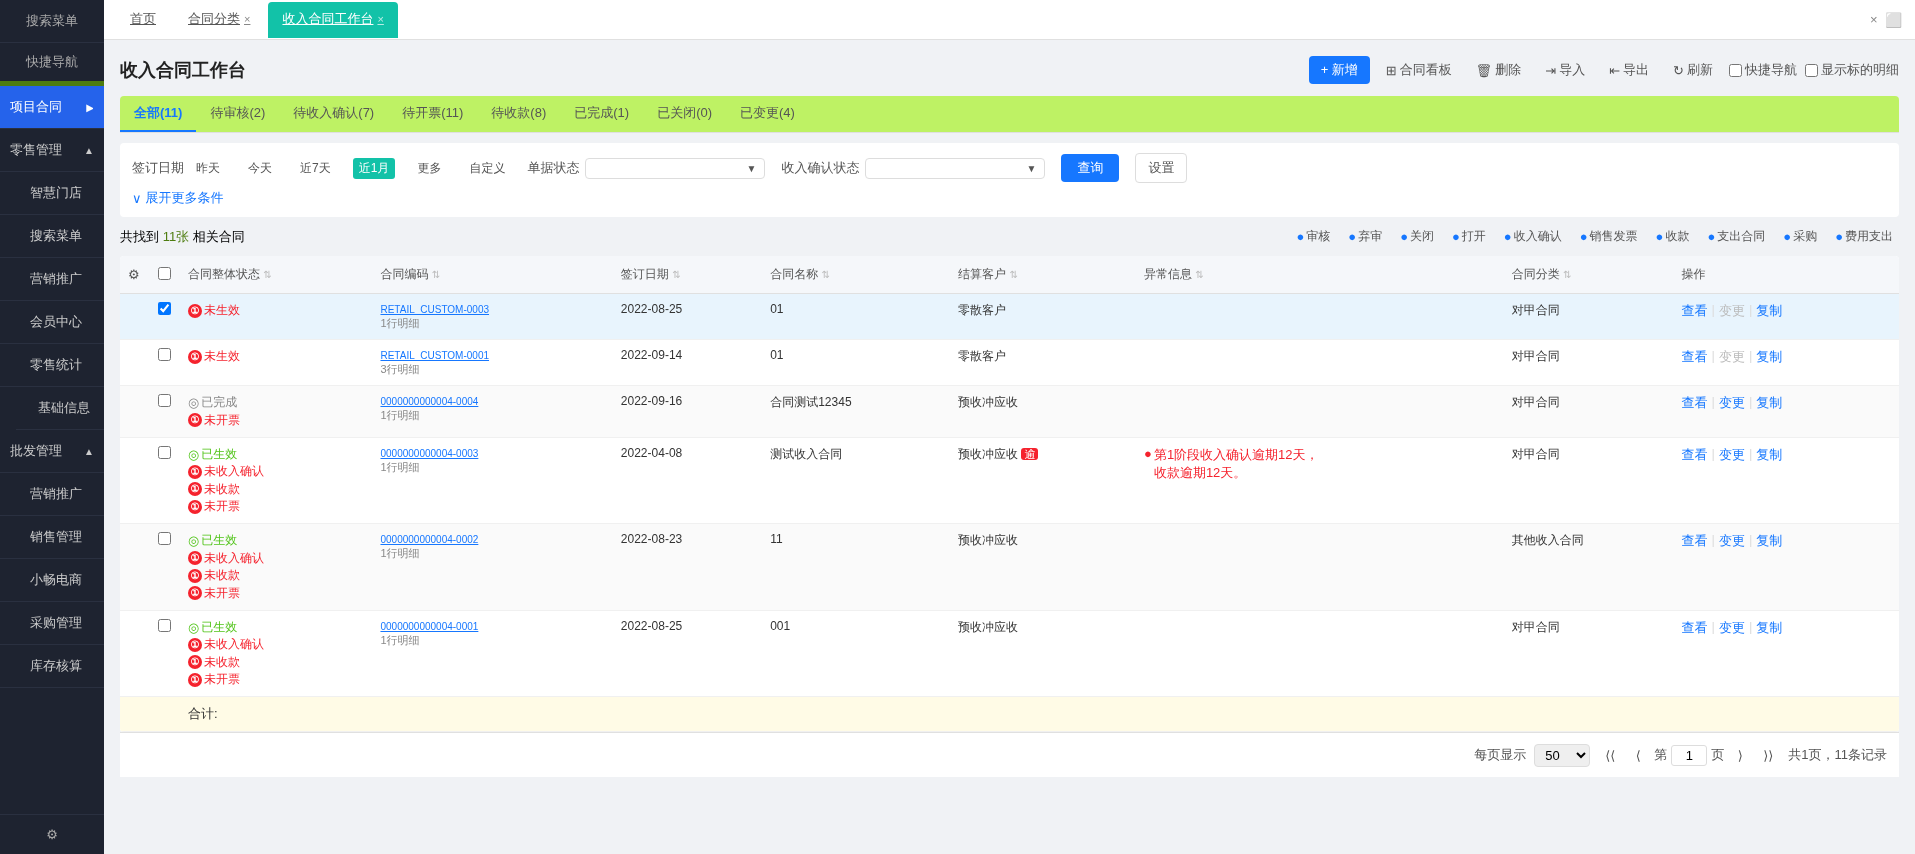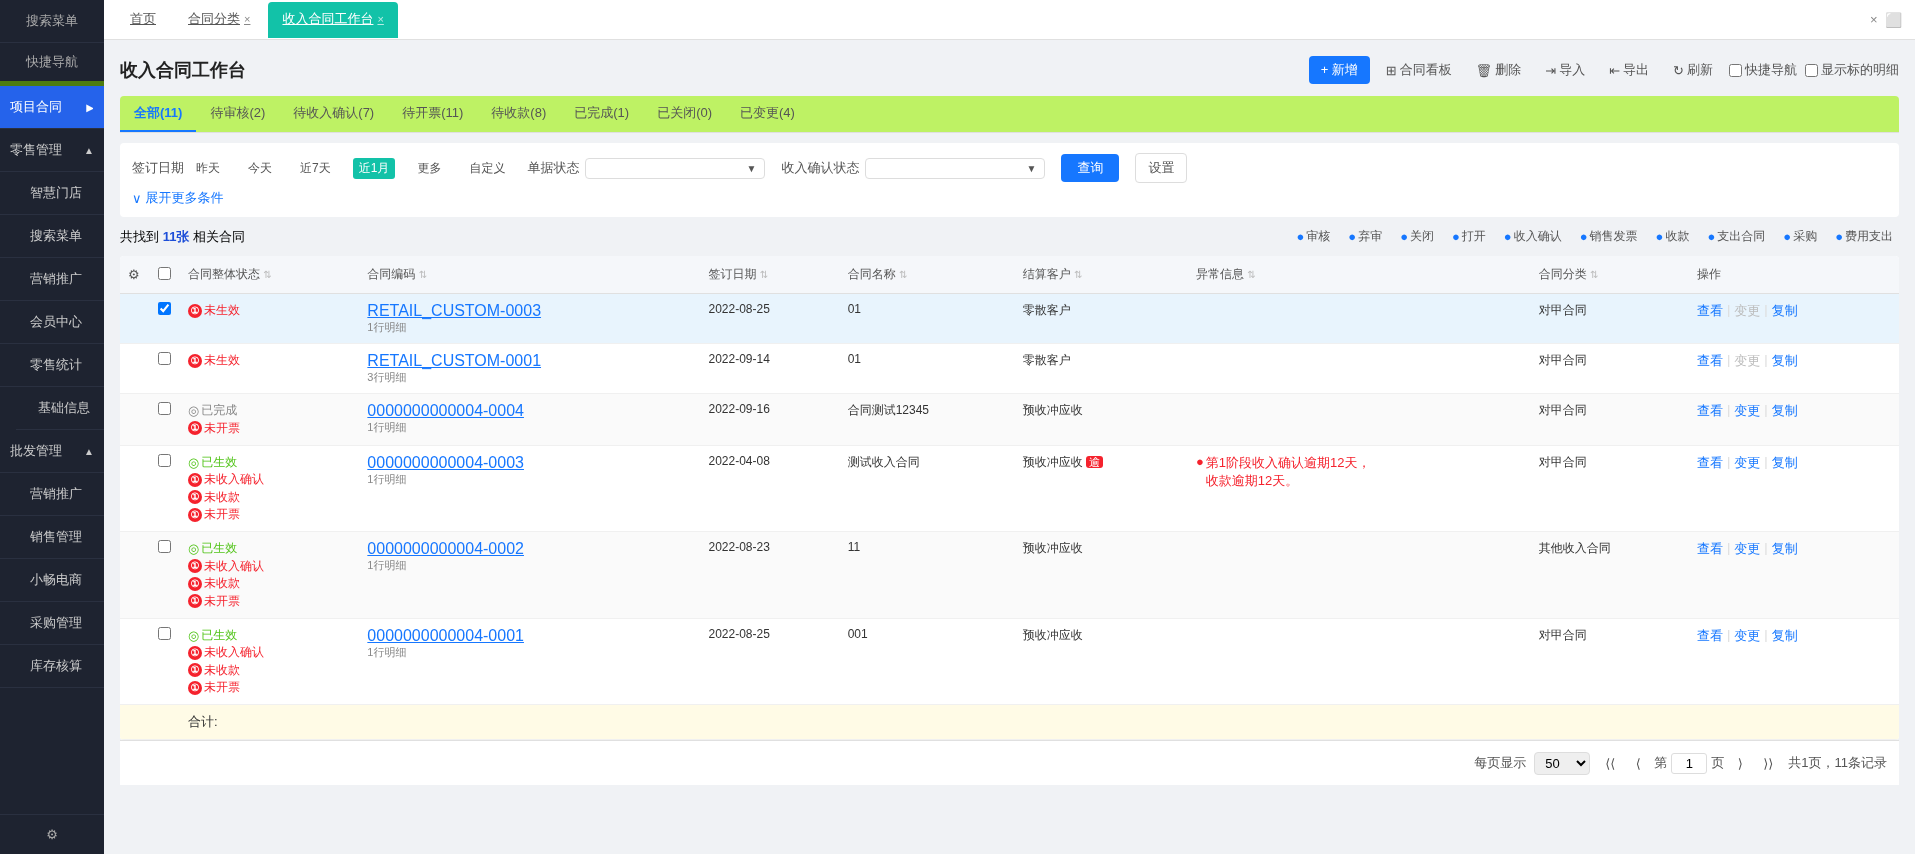--- a/index.html
+++ b/index.html
@@ -262,7 +262,7 @@
     <div class="action-bar">
       <div>
         <span>共找到</span>
-        <span style="color:#1d4ed8;font-weight:bold;">11张</span>
+        <span style="color:#4d7c0f;font-weight:normal;">11张</span>
         <span>相关合同</span>
       </div>
       <div class="action-btns">

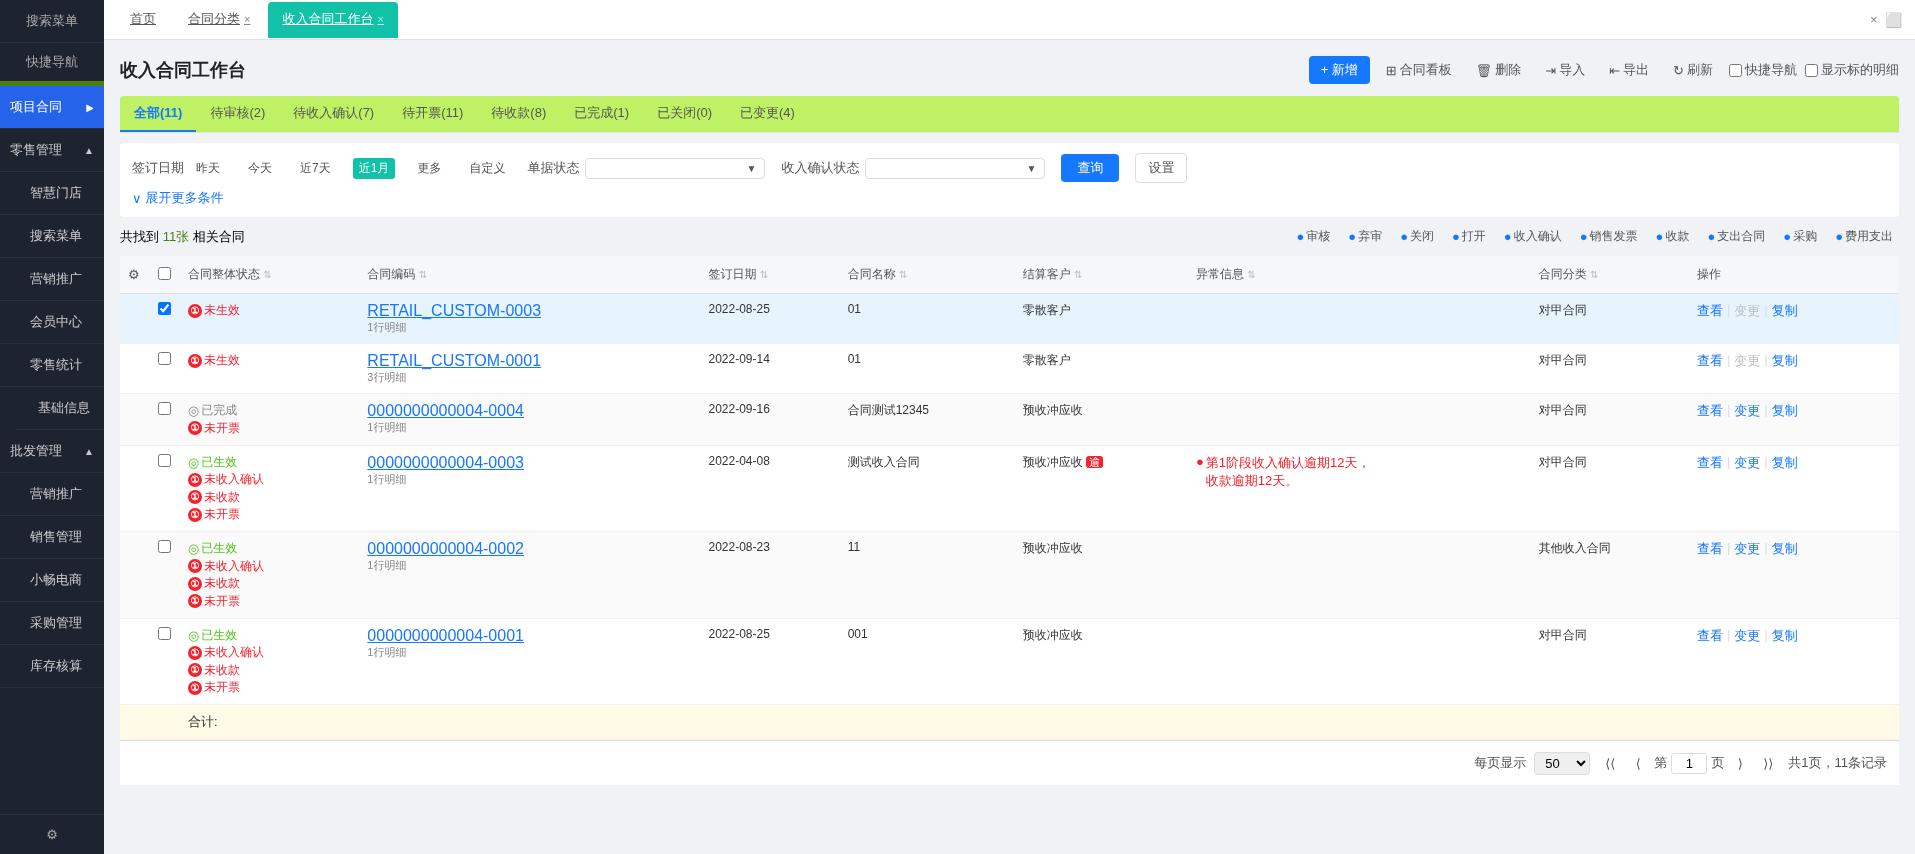--- a/index.html
+++ b/index.html
@@ -74,7 +74,7 @@
     .status-red { color: #f5222d; }
     .status-green { color: #52c41a; }
     .status-gray { color: #888; }
-    .link { color: #1677ff; text-decoration: underline; cursor: pointer; font-size: 16px; }
+    .link { color: #1677ff; text-decoration: underline; cursor: pointer; font-size: 10px; }
     .sub-text { color: #888; font-size: 11px; }
     .action-links { display: flex; gap: 4px; font-size: 12px; }
     .action-link { color: #1677ff; cursor: pointer; }

